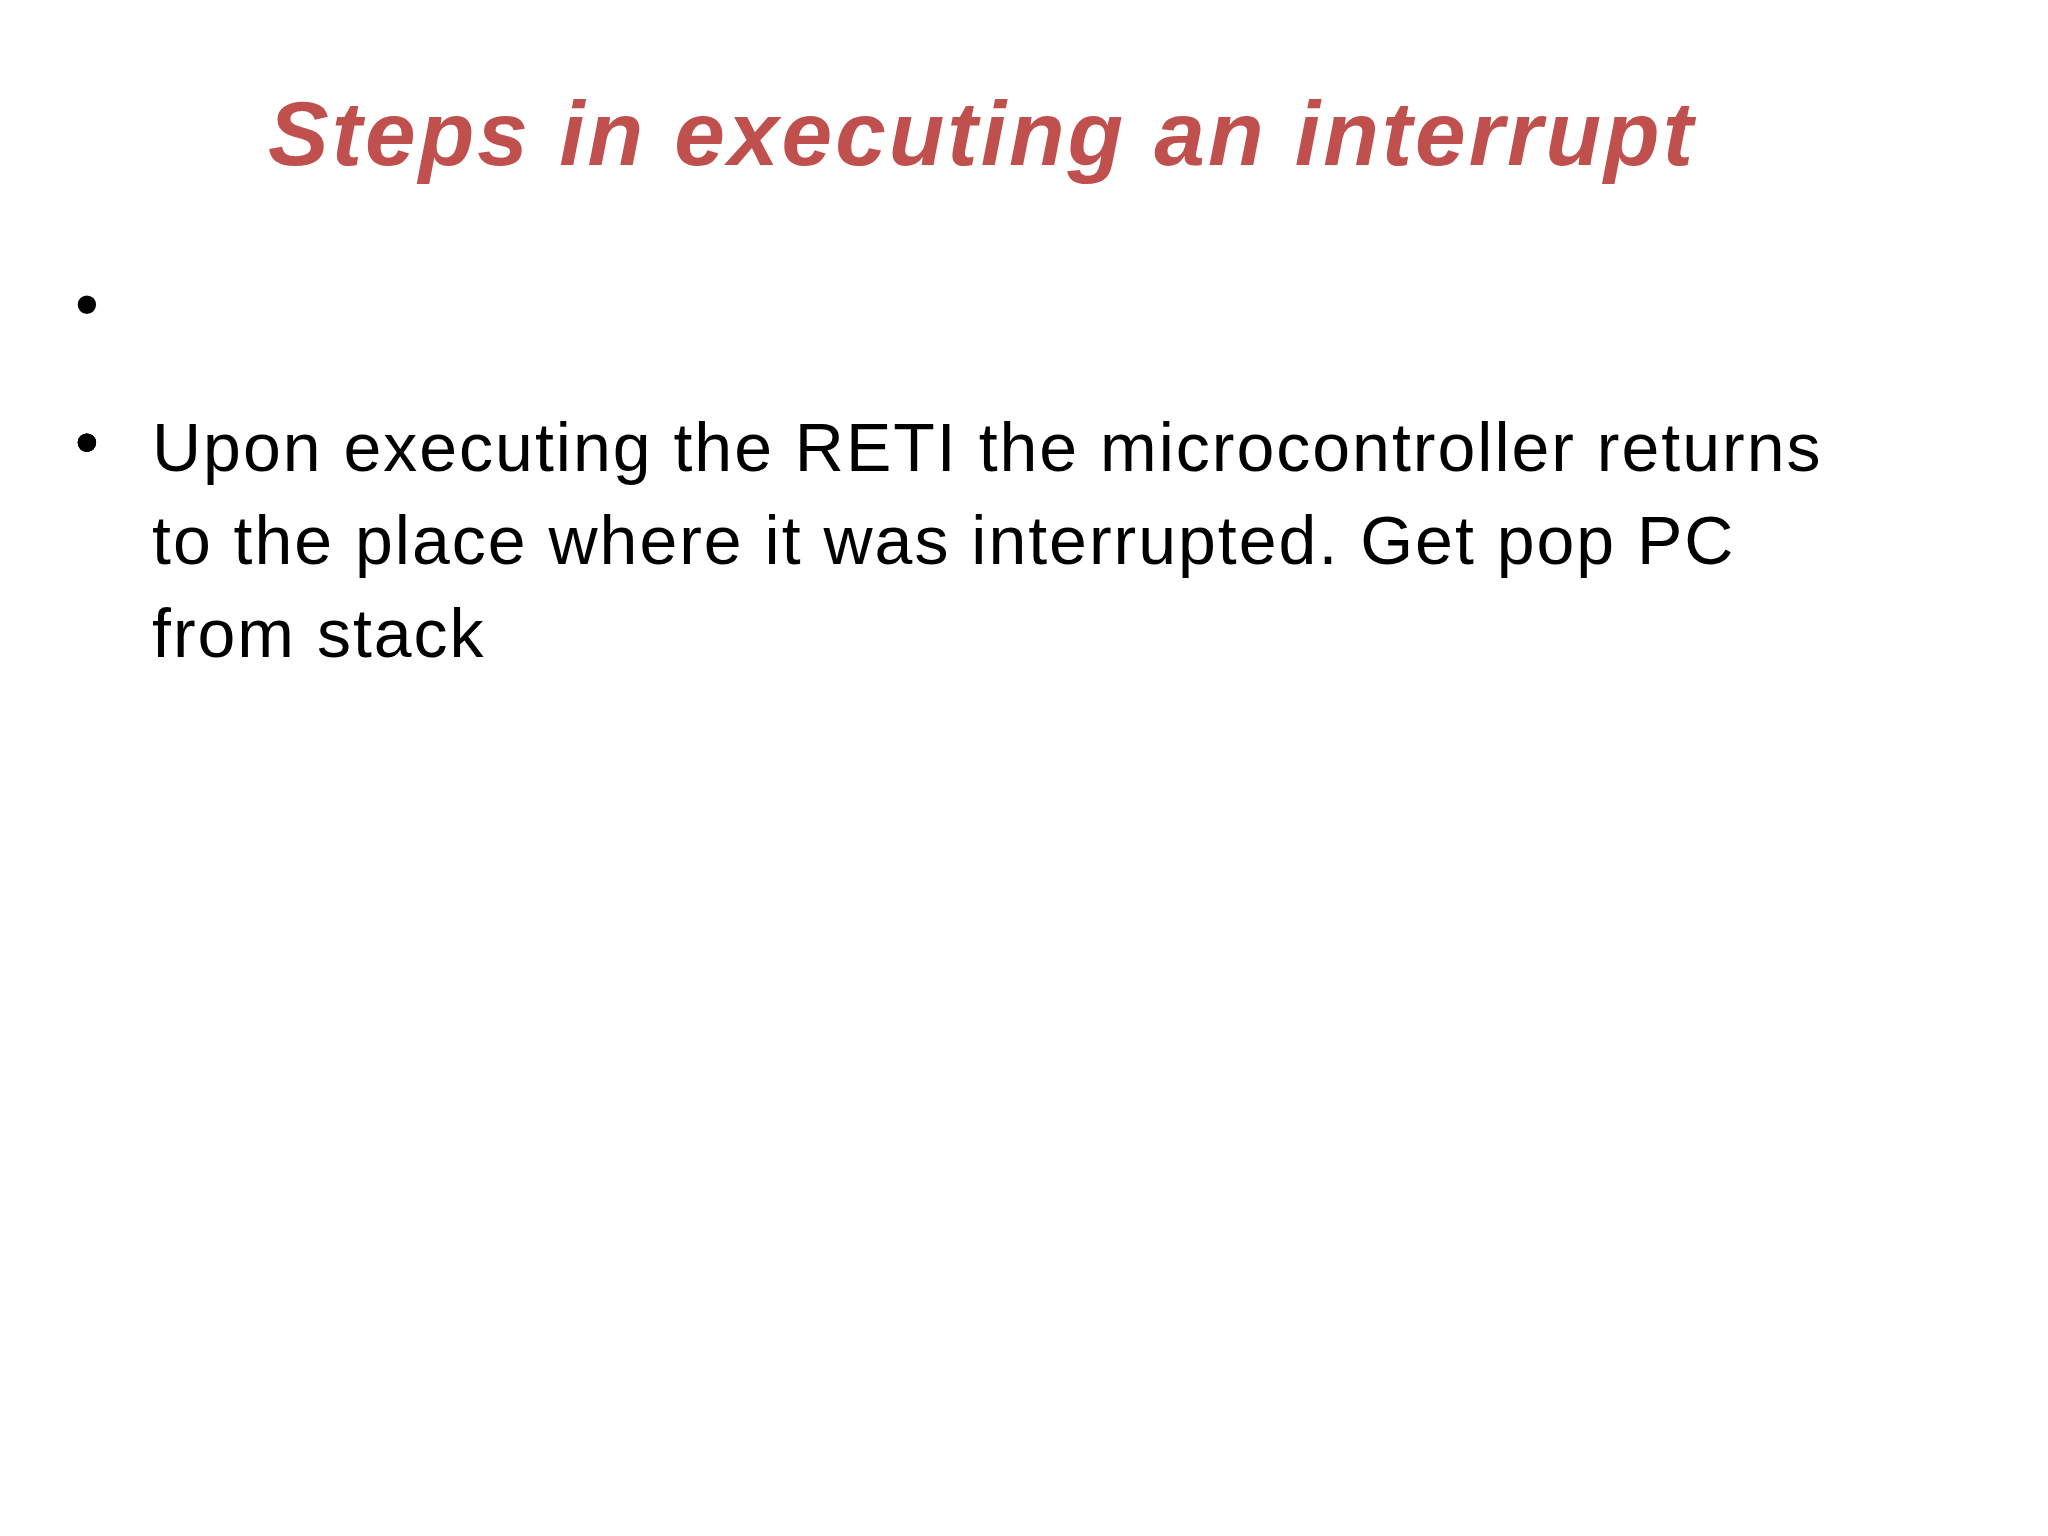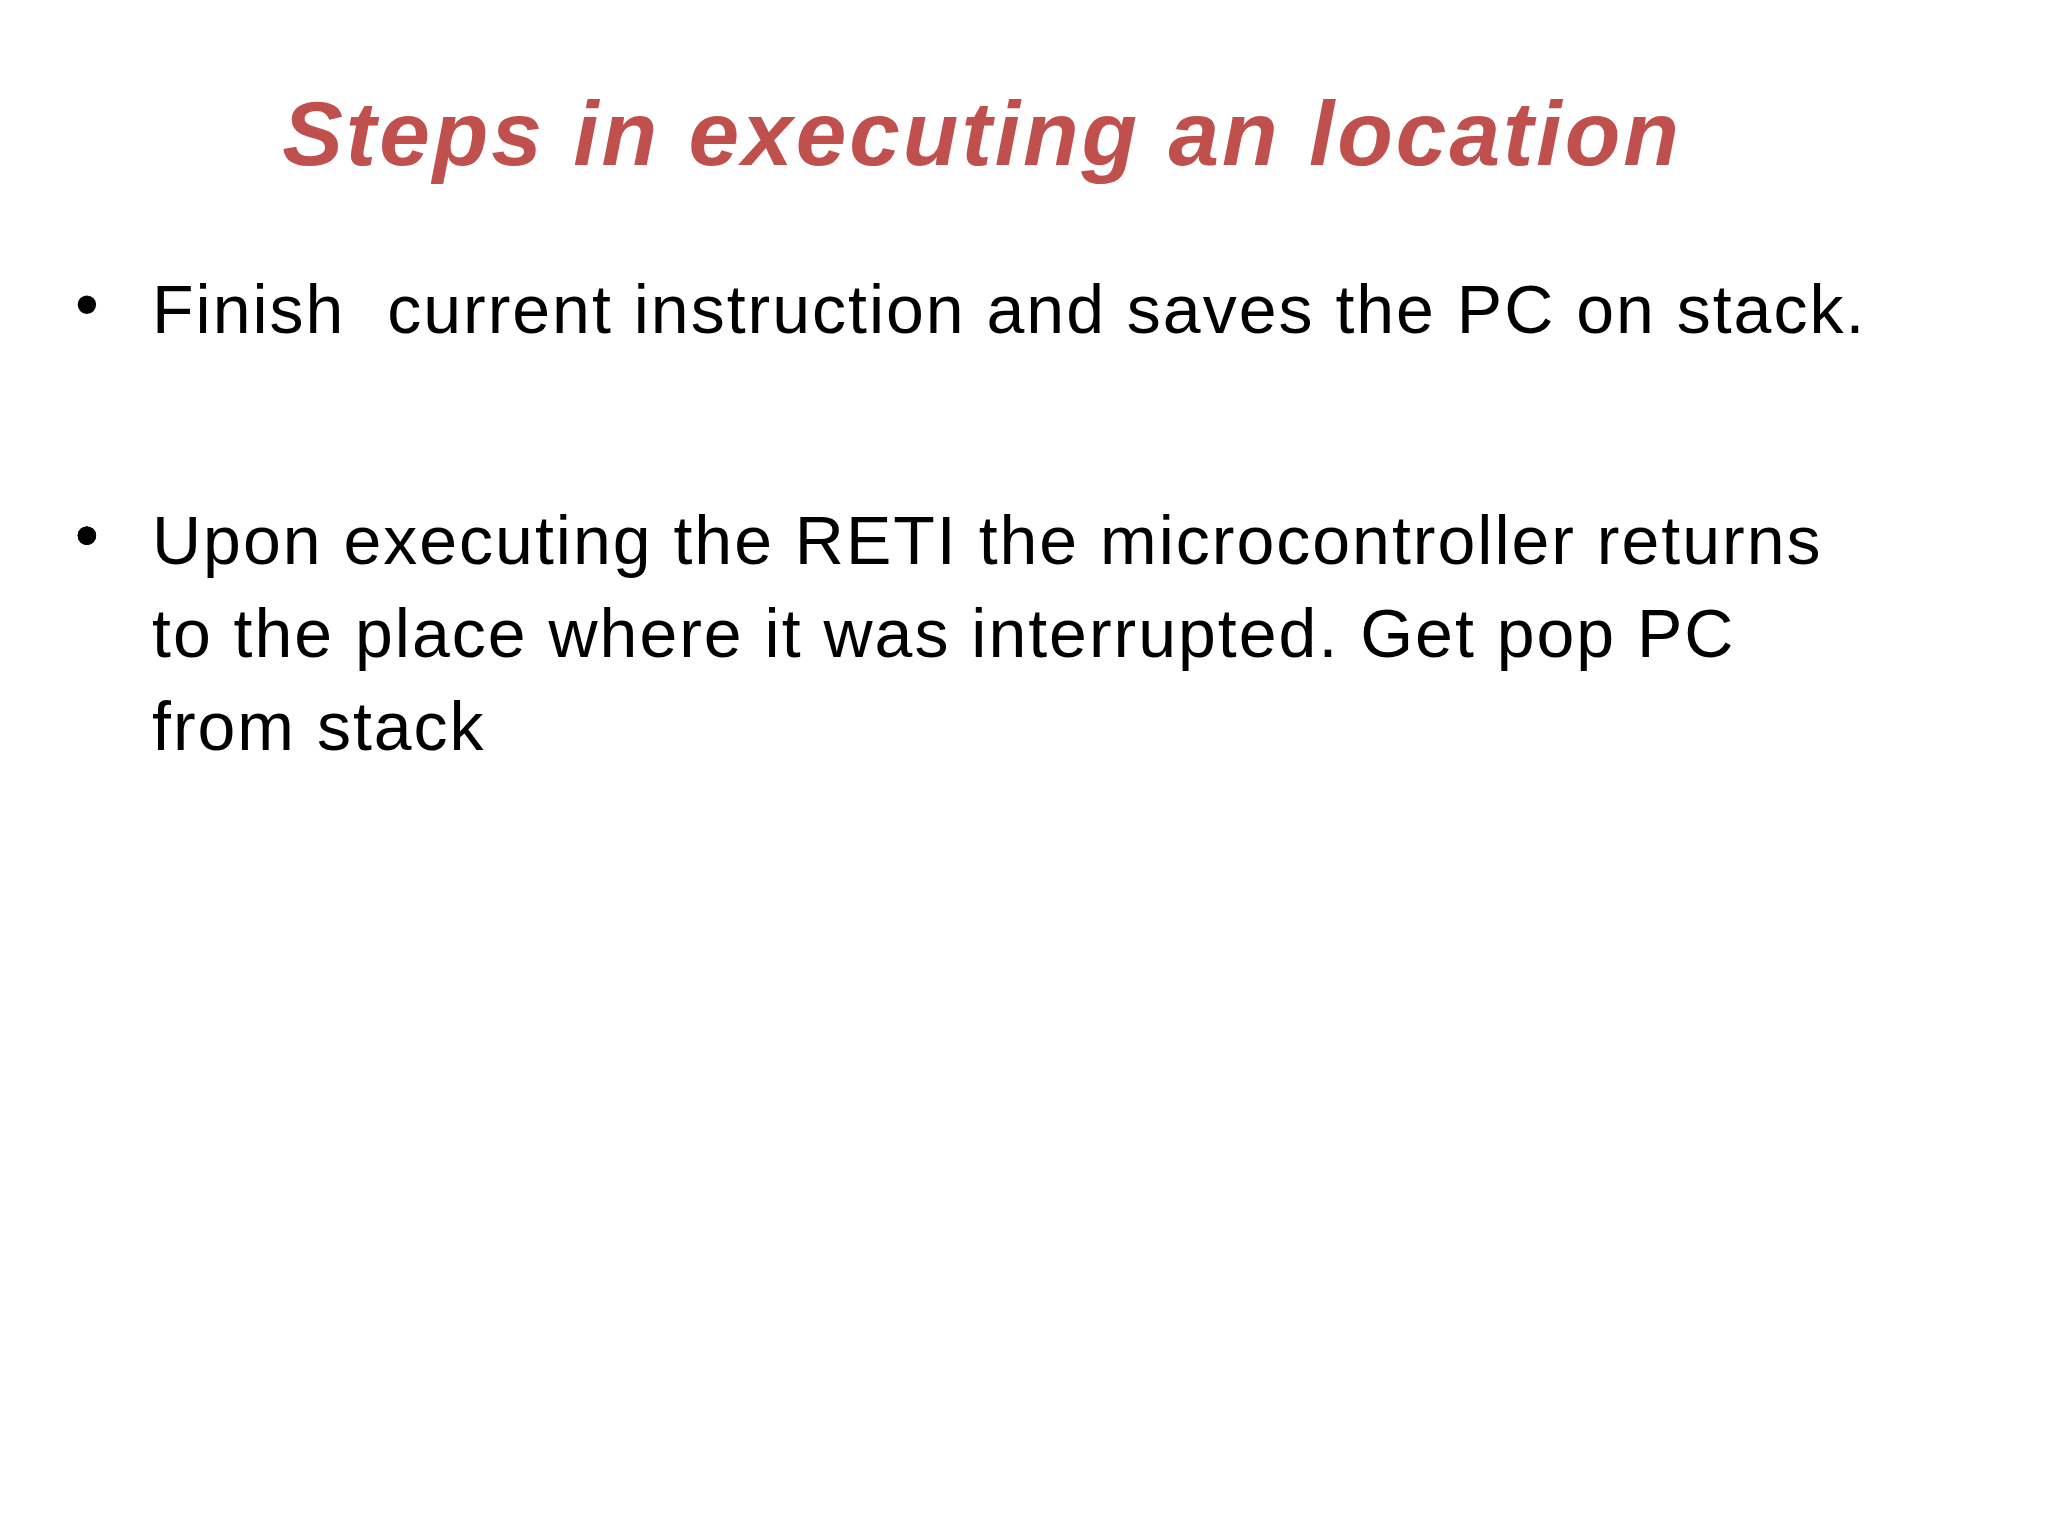--- a/index.html
+++ b/index.html
@@ -66,7 +66,7 @@
 <body>
 
 <div class="slide">
-  <div class="slide-title">Steps in executing an location</div>
+  <div class="slide-title">Steps in executing an interrupt</div>
 
   <ul class="bullet-list">
     <li class="bullet-item"><span class="bullet-marker">•</span><span class="bullet-text">Finish  current instruction and saves the PC on stack.</span></li>

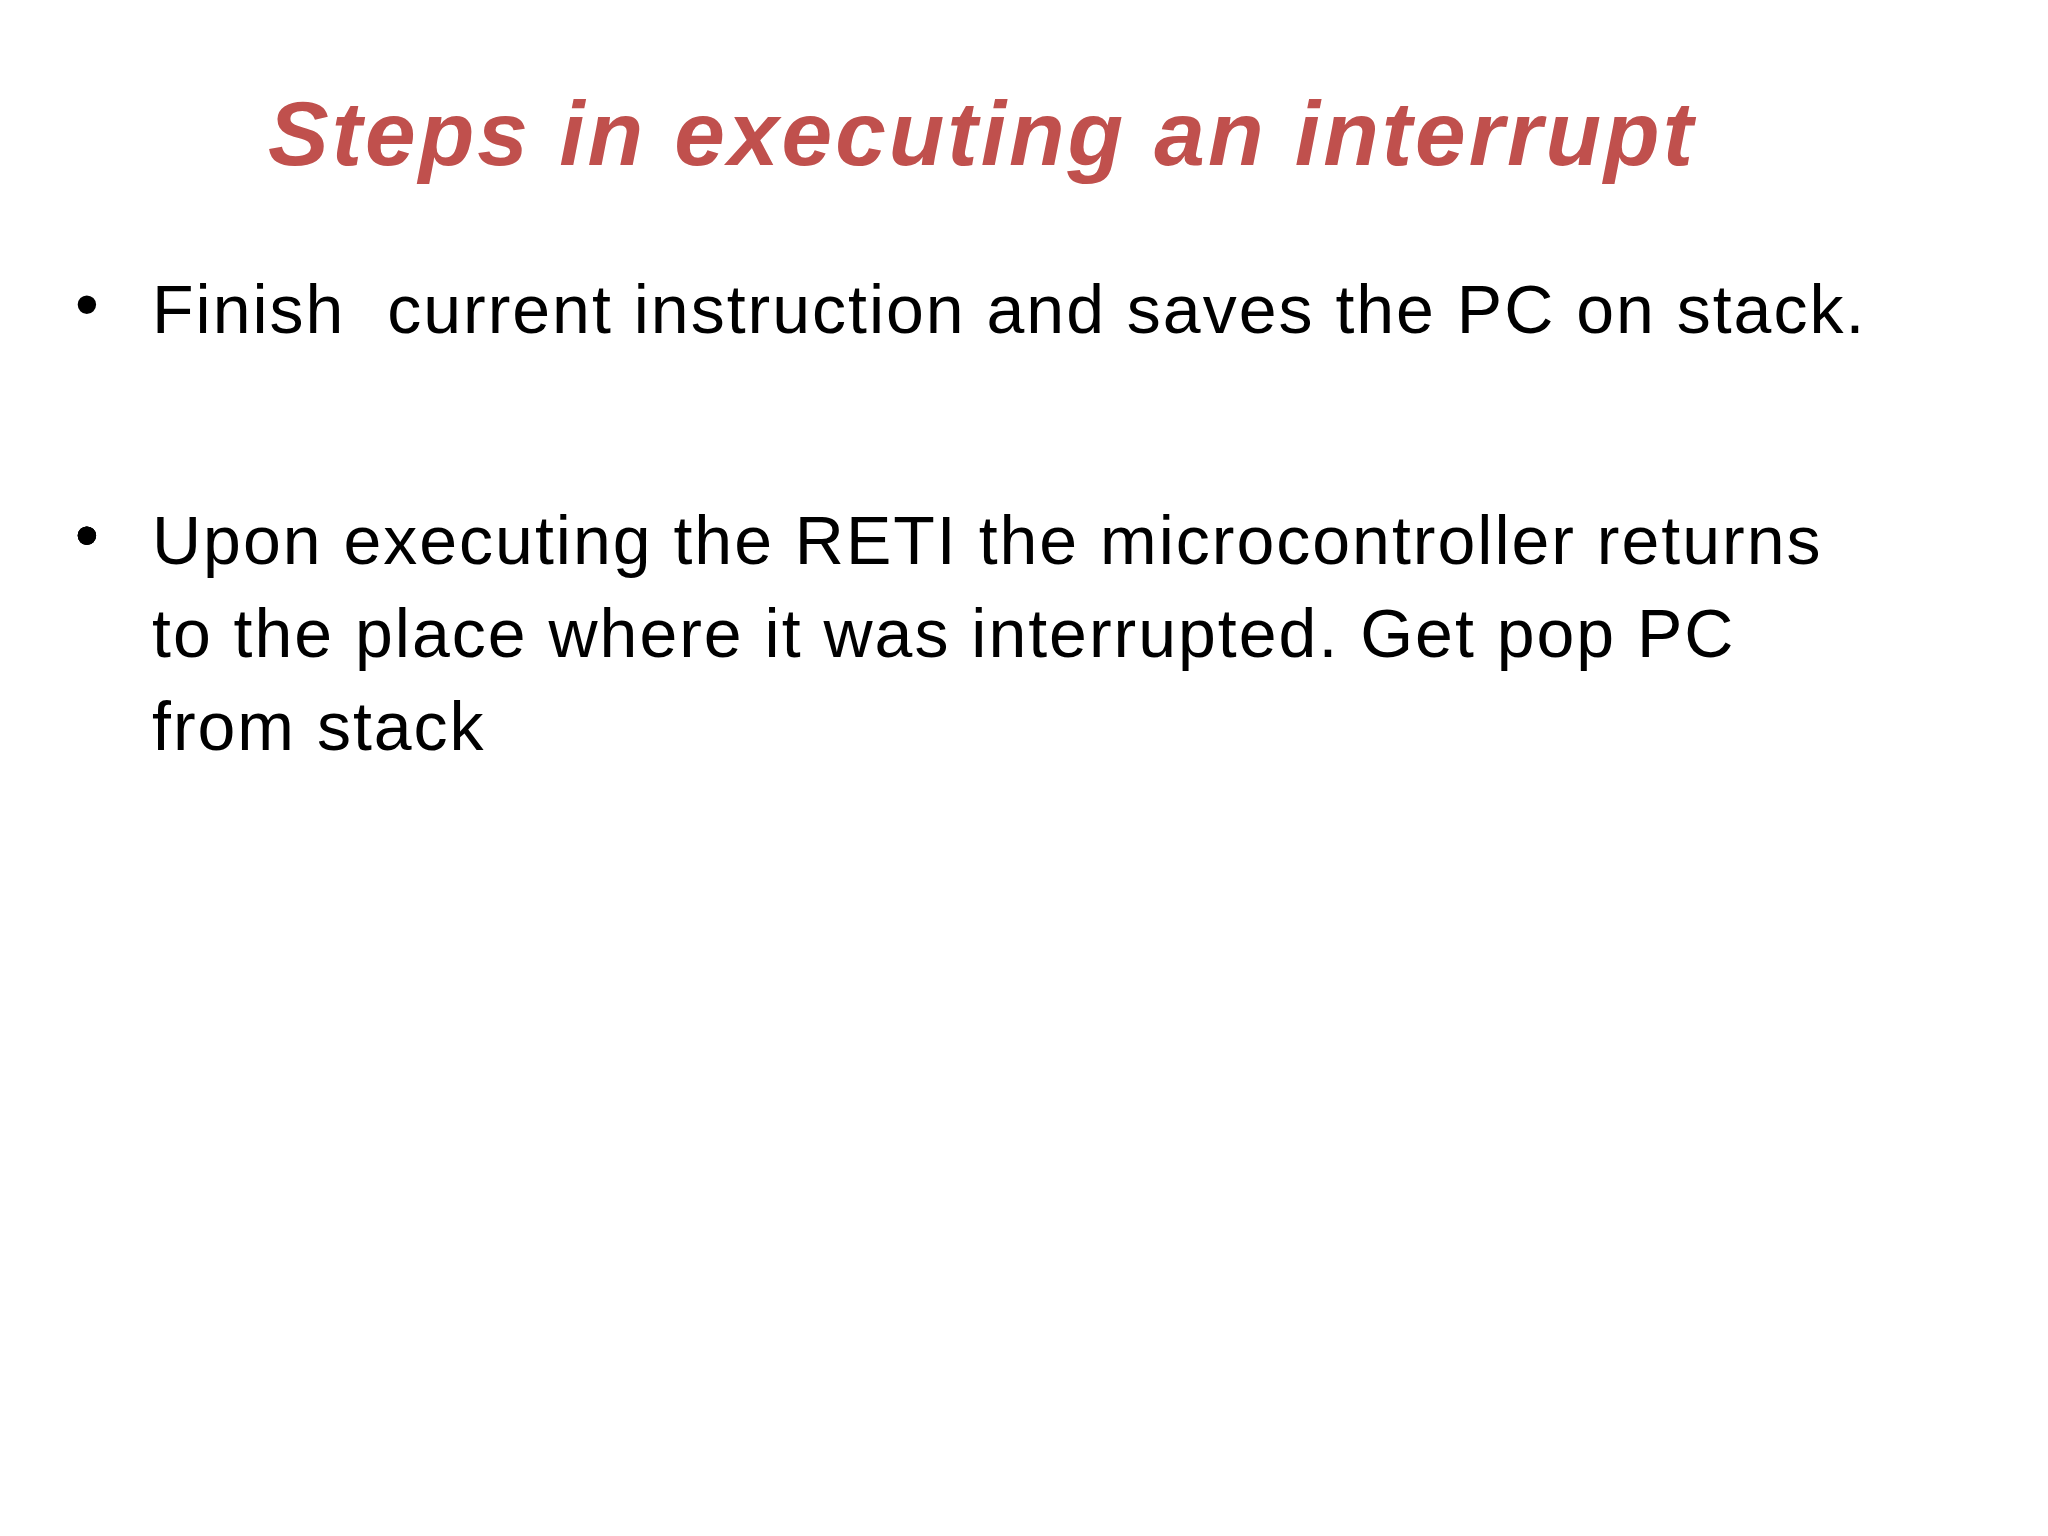--- a/index.html
+++ b/index.html
@@ -69,7 +69,7 @@
   <div class="slide-title">Steps in executing an interrupt</div>
 
   <ul class="bullet-list">
-    <li class="bullet-item"><span class="bullet-marker">•</span><span class="bullet-text">Finish  current instruction and saves the PC on stack.</span></li>
+    <li class="bullet-item"><span class="bullet-marker">•</span></li>
     <li class="bullet-item"><span class="bullet-marker">•</span></li>
     <li class="bullet-item"><span class="bullet-marker">•</span></li>
     <li class="bullet-item"><span class="bullet-marker">•</span><span class="bullet-text">Upon executing the RETI the microcontroller returns

